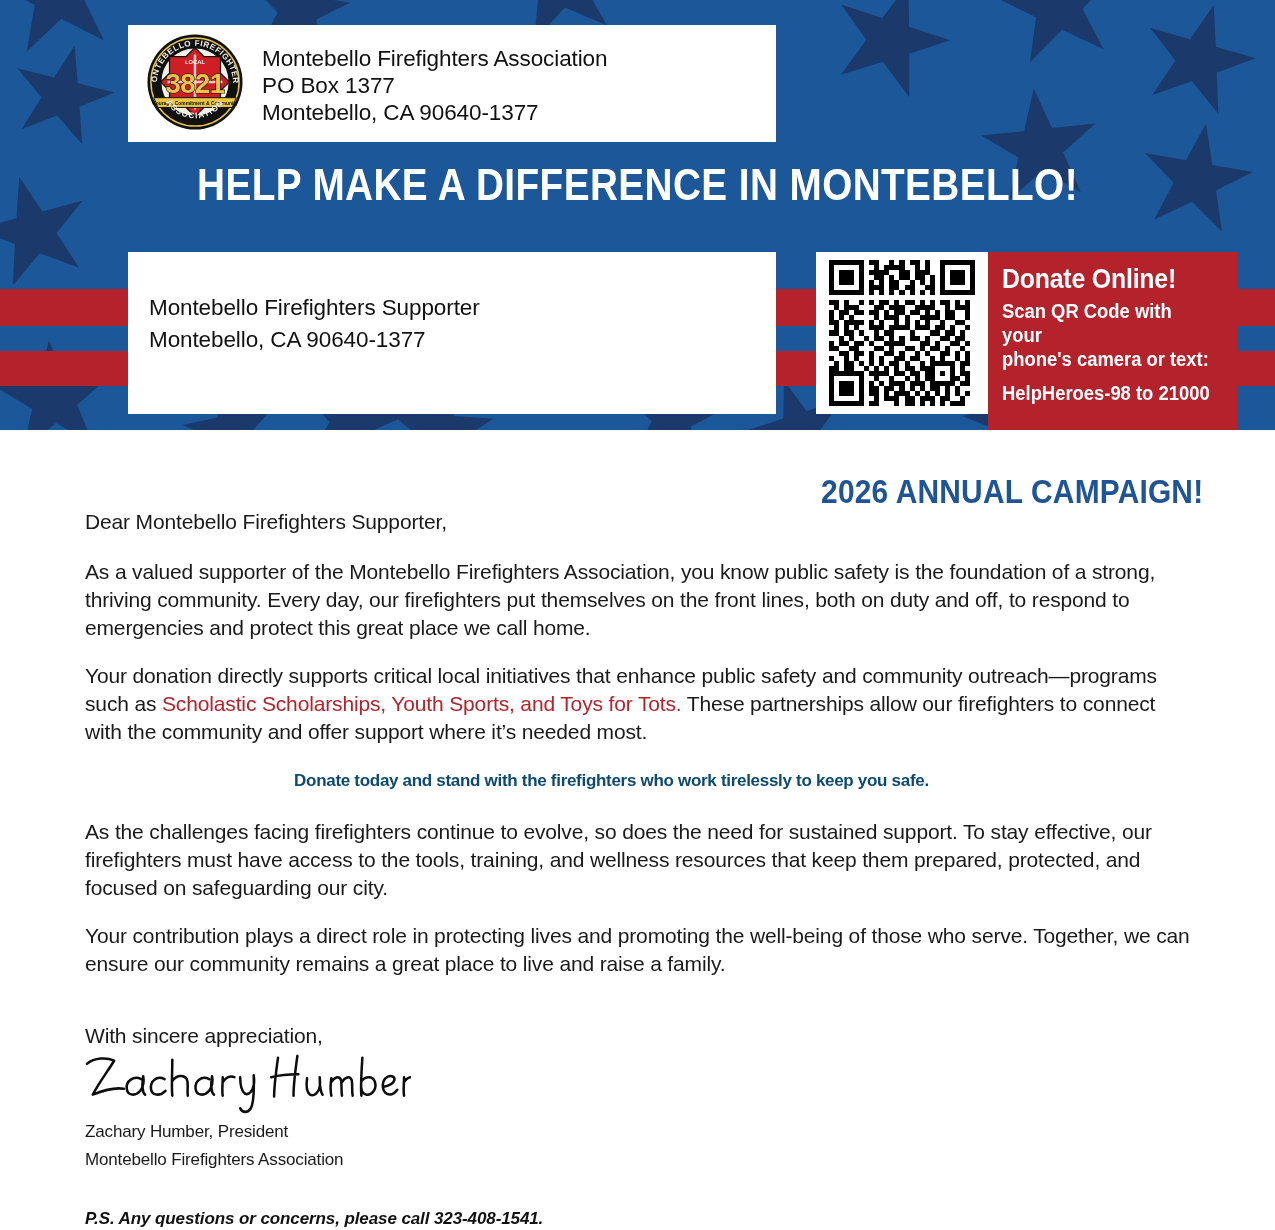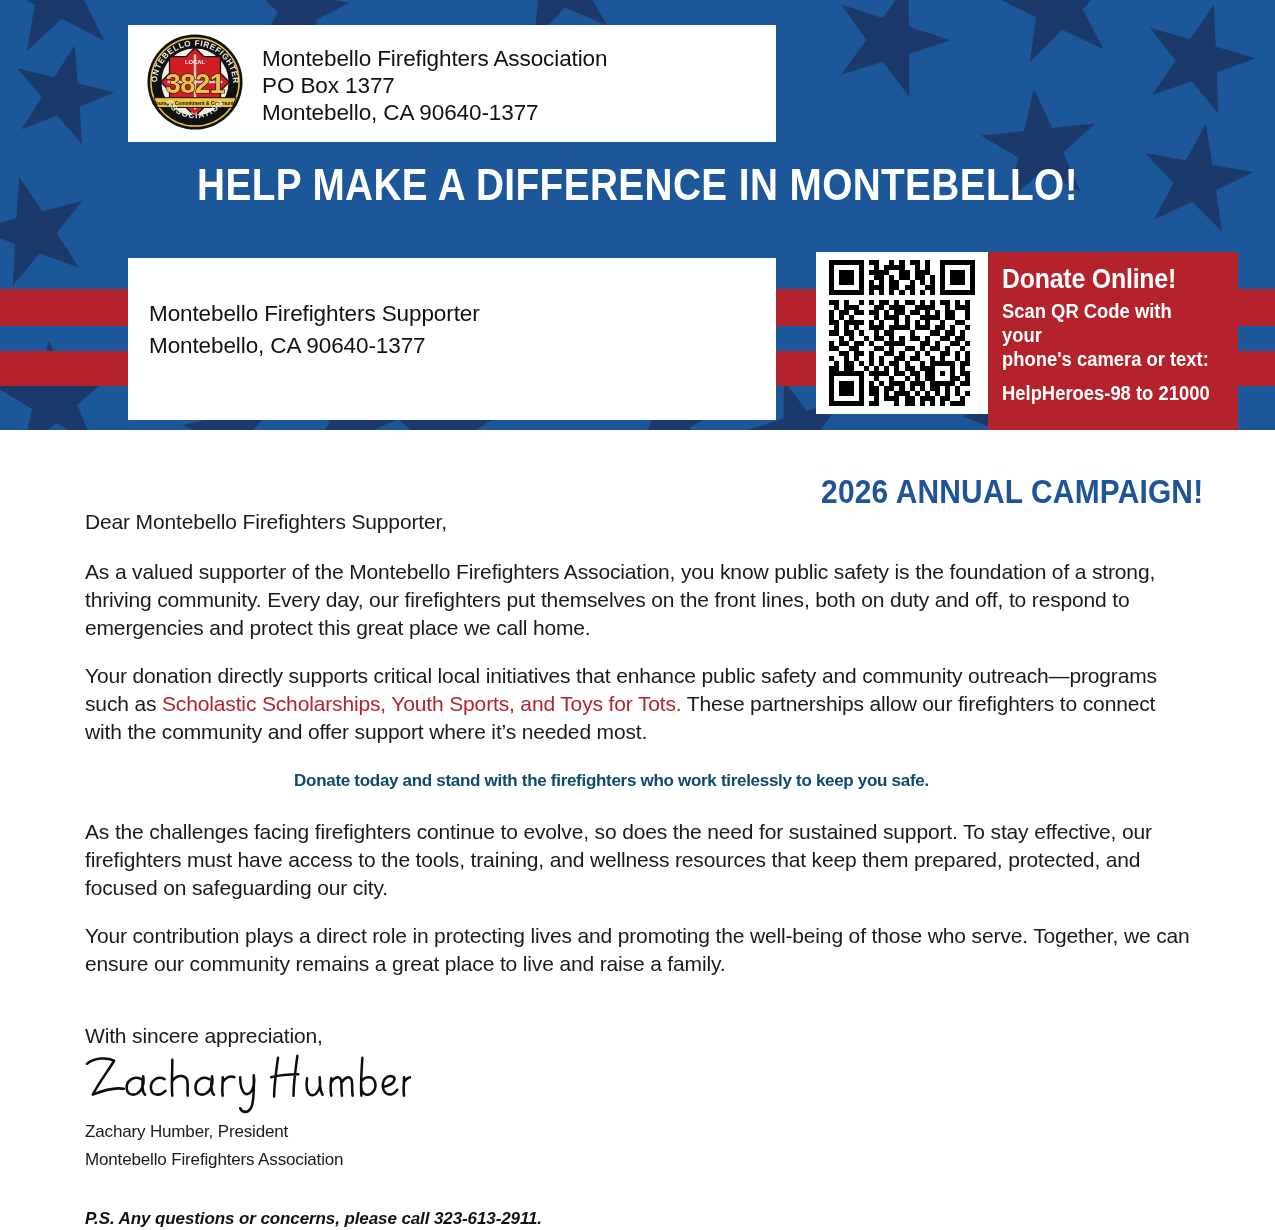--- a/index.html
+++ b/index.html
@@ -58,7 +58,7 @@
   }
   .box-recipient {
     left: 128px;
-    top: 258px;
+    top: 252px;
     width: 648px;
     height: 162px;
   }

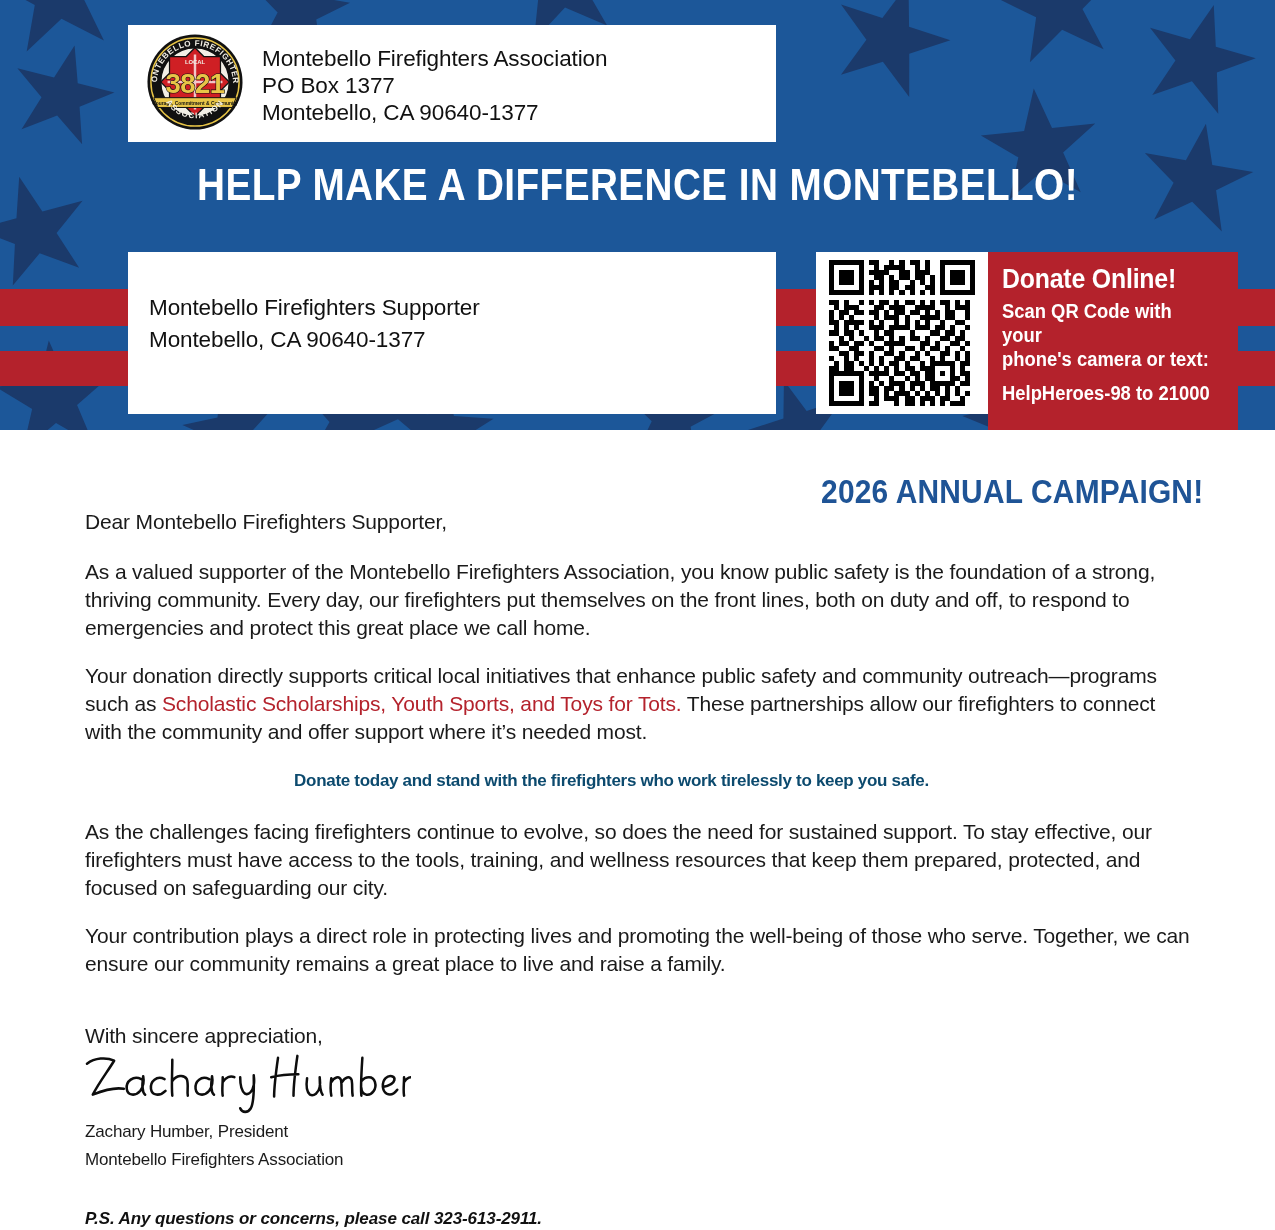--- a/index.html
+++ b/index.html
@@ -650,7 +650,7 @@
       <p class="sig-name">Zachary Humber, President</p>
       <p class="sig-name">Montebello Firefighters Association</p>
 
-      <p class="ps-line">P.S. Any questions or concerns, please call 323-613-2911.</p>
+      <p class="ps-line">P.S. Any questions or concerns, please call 323-408-1541.</p>
 
     </div>
   </div>

